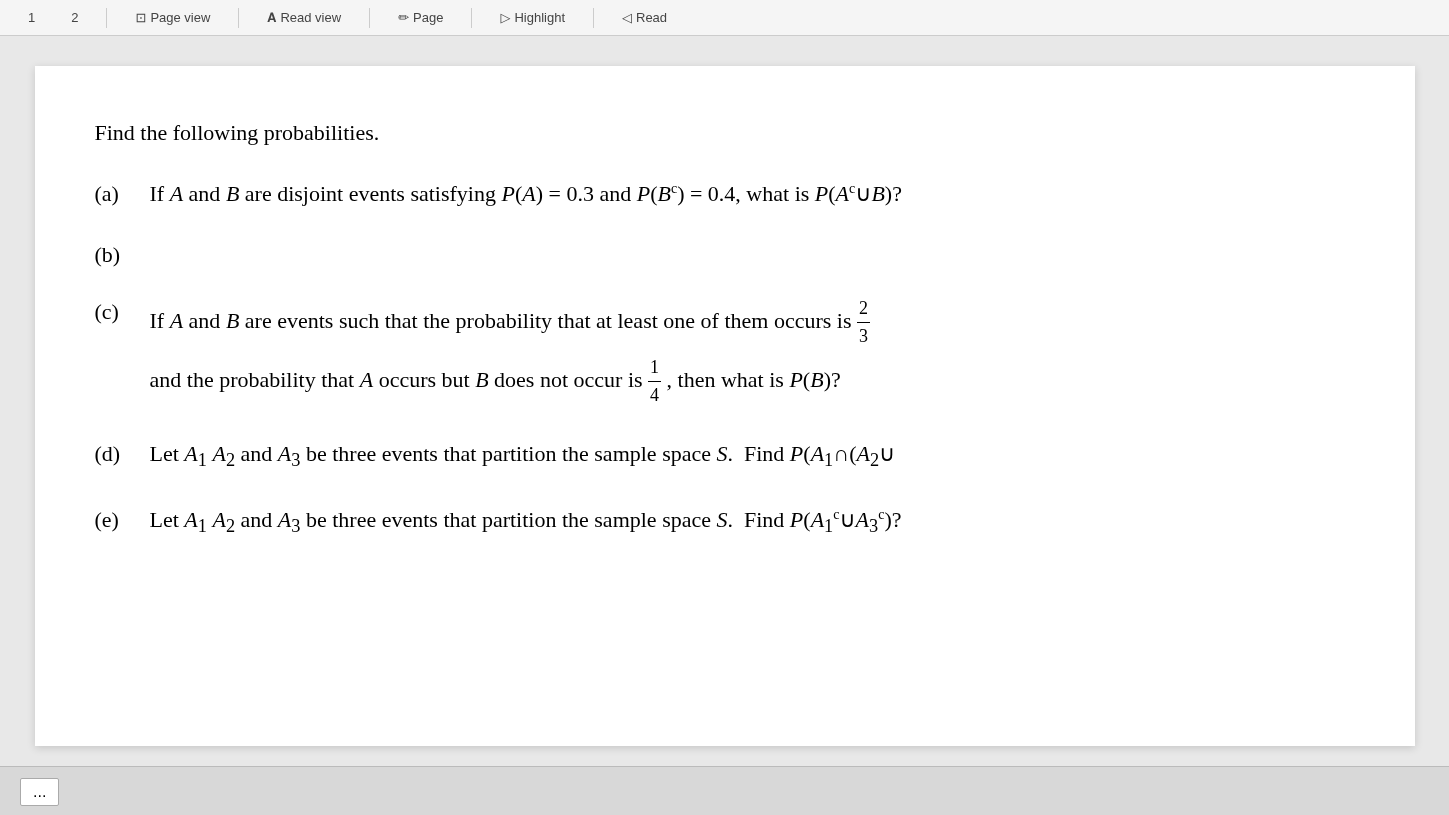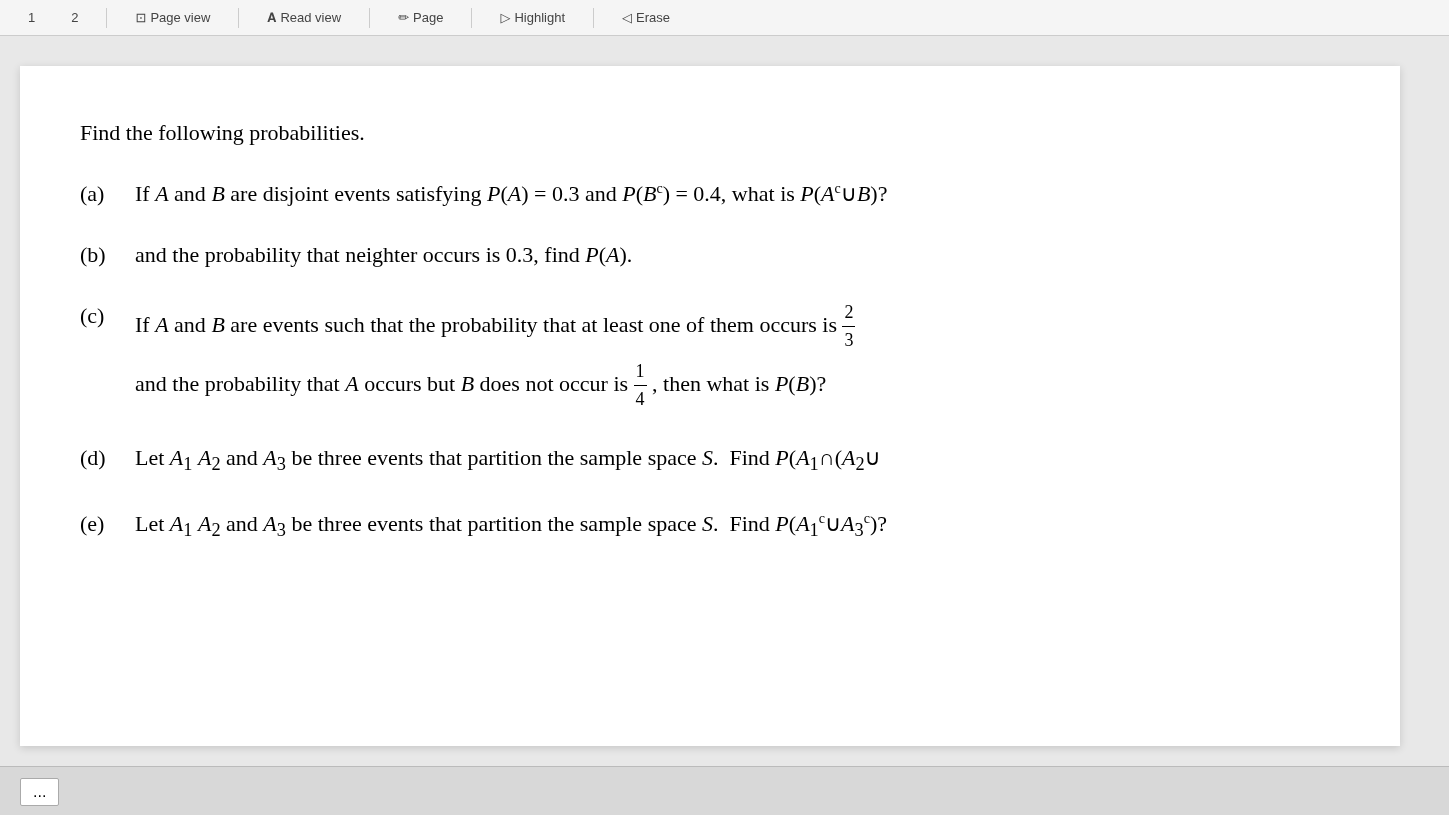--- a/index.html
+++ b/index.html
@@ -172,7 +172,7 @@
   <div class="toolbar-separator"></div>
   <div class="toolbar-item">
     <span>◁</span>
-    <span>Erase</span>
+    <span>Read</span>
   </div>
 </div>
 

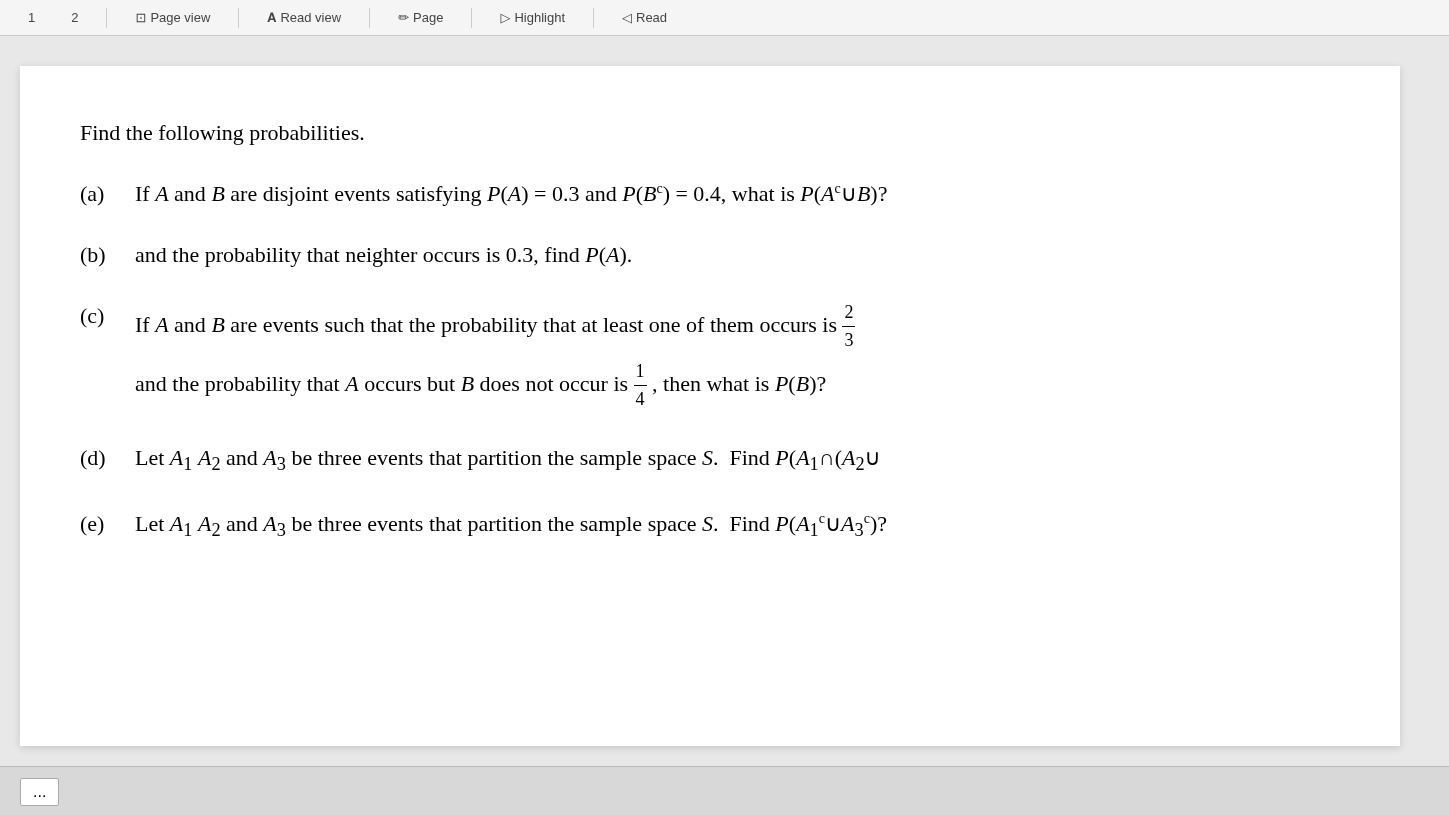--- a/index.html
+++ b/index.html
@@ -48,6 +48,7 @@
     .page-container {
       flex: 1;
       display: flex;
+      justify-content: center;
       padding: 30px 20px 20px 20px;
       background-color: #e8e8e8;
     }

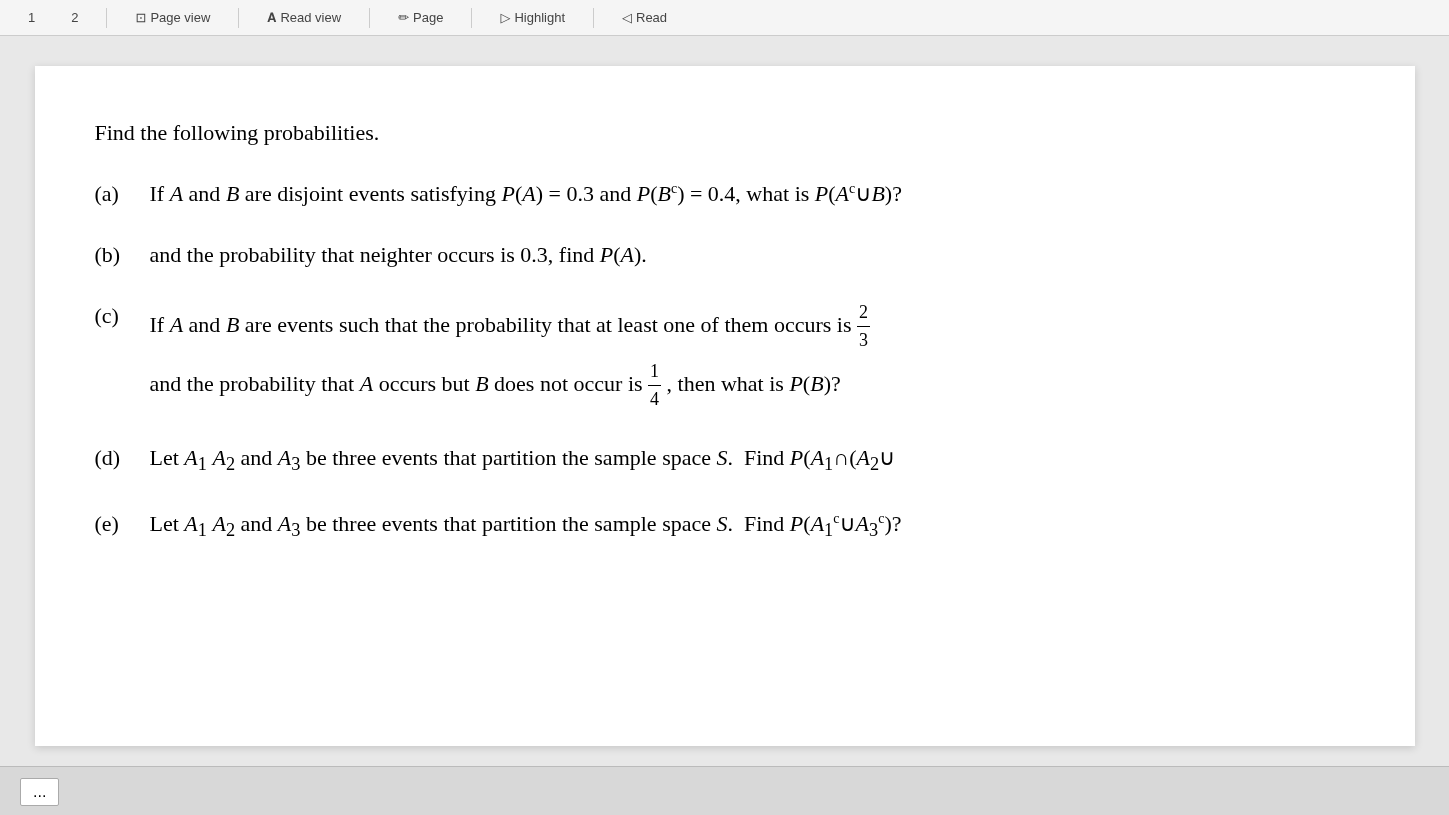--- a/index.html
+++ b/index.html
@@ -198,7 +198,6 @@
       <div class="problem-item">
         <span class="problem-label">(b)</span>
         <div class="problem-content">
-          <p>and the probability that neighter occurs is 0.3, find <i>P</i>(<i>A</i>).</p>
         </div>
       </div>
 

